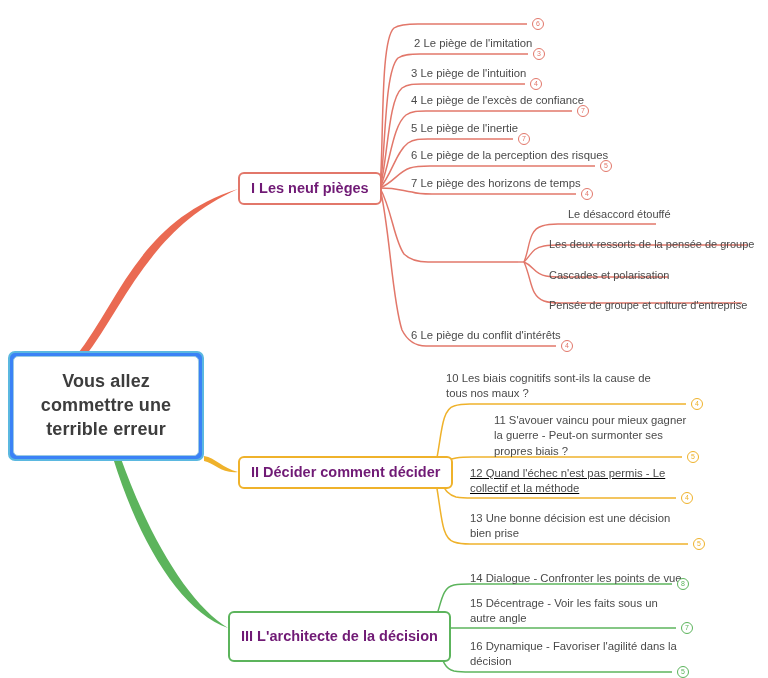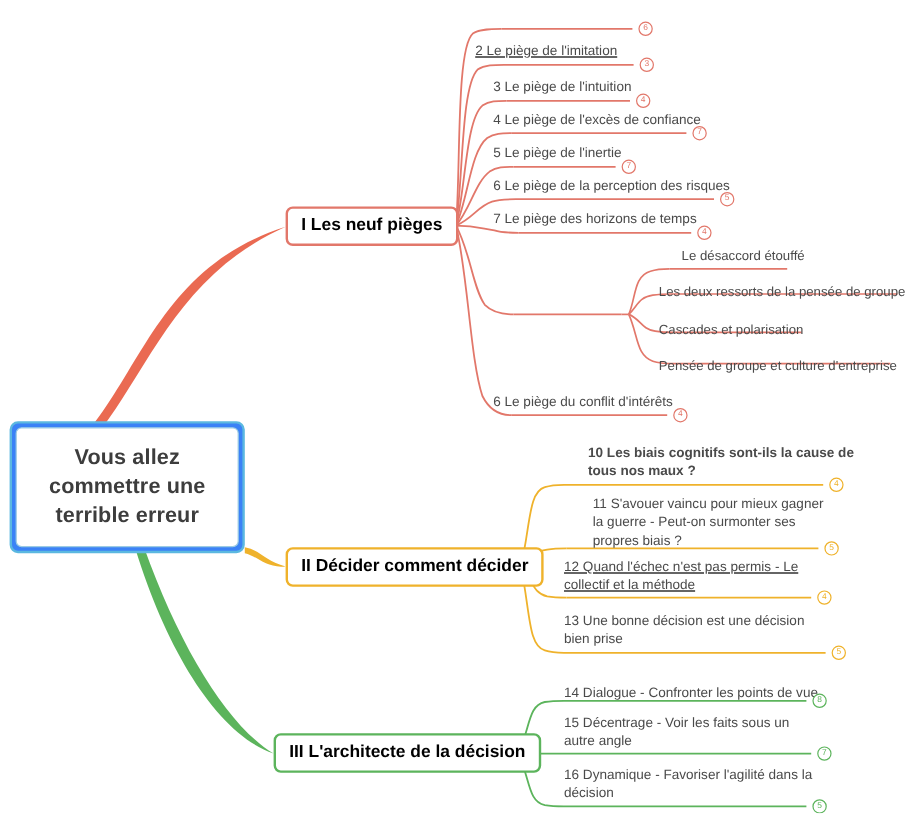--- a/index.html
+++ b/index.html
@@ -218,7 +218,7 @@
 
   <div class="badge red" style="left:532px;top:18px;">6</div>
 
-  <div class="leaf" style="left:396px;top:36px;width:200px;text-decoration:underline;">
+  <div class="leaf" style="left:414px;top:36px;width:200px;">
     <span class="leaf-text">2 Le piège de l'imitation</span>
   </div>
   <div class="badge red" style="left:533px;top:48px;">3</div>

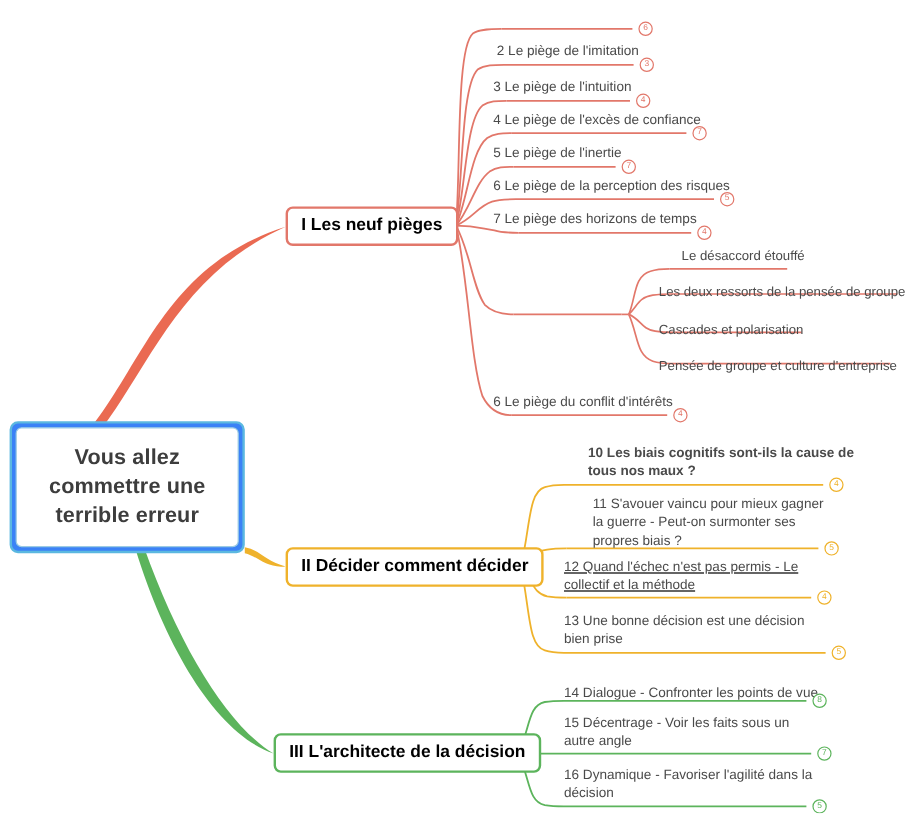--- a/index.html
+++ b/index.html
@@ -70,7 +70,7 @@
   .branch-label{
     font-size:14.5px;
     font-weight:bold;
-    color:#000000;
+    color:#701a75;
     line-height:1.2;
   }
   .bn1{ left:238px; top:172px; height:33px; border-color:#e2776a; }

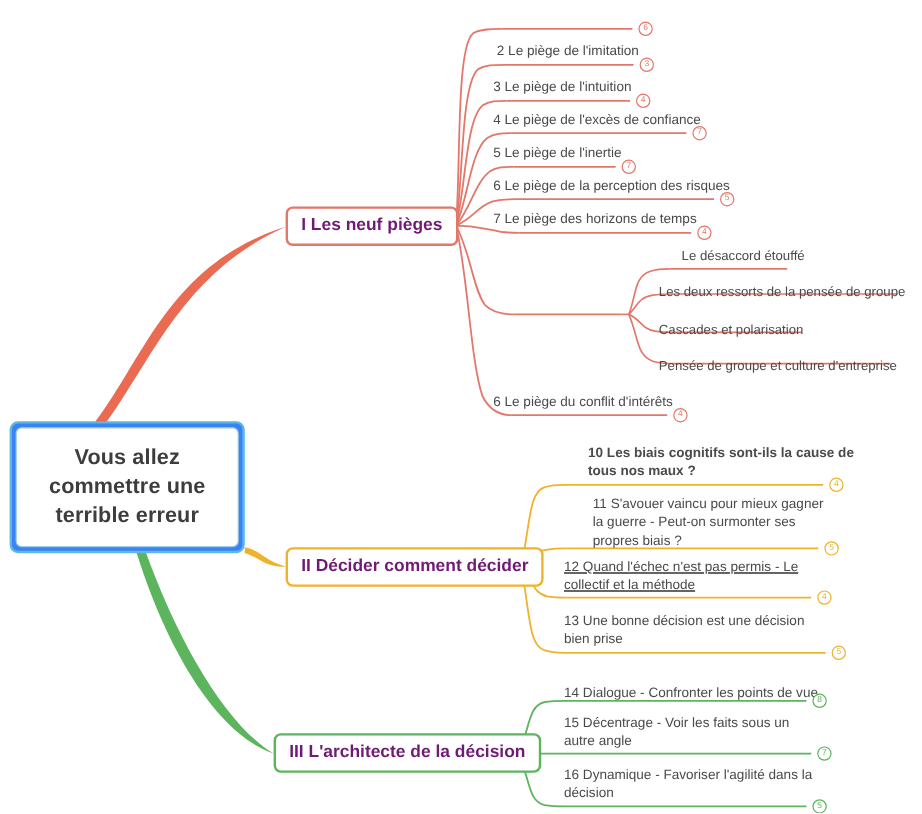--- a/index.html
+++ b/index.html
@@ -267,7 +267,7 @@
     <span class="leaf-text sub">Pensée de groupe et culture d'entreprise</span>
   </div>
 
-  <div class="leaf" style="left:490px;top:371px;width:222px;font-weight:bold;">
+  <div class="leaf" style="left:446px;top:371px;width:222px;">
     <span class="leaf-text">10 Les biais cognitifs sont-ils la cause de tous nos maux ?</span>
   </div>
   <div class="badge yel" style="left:691px;top:398px;">4</div>

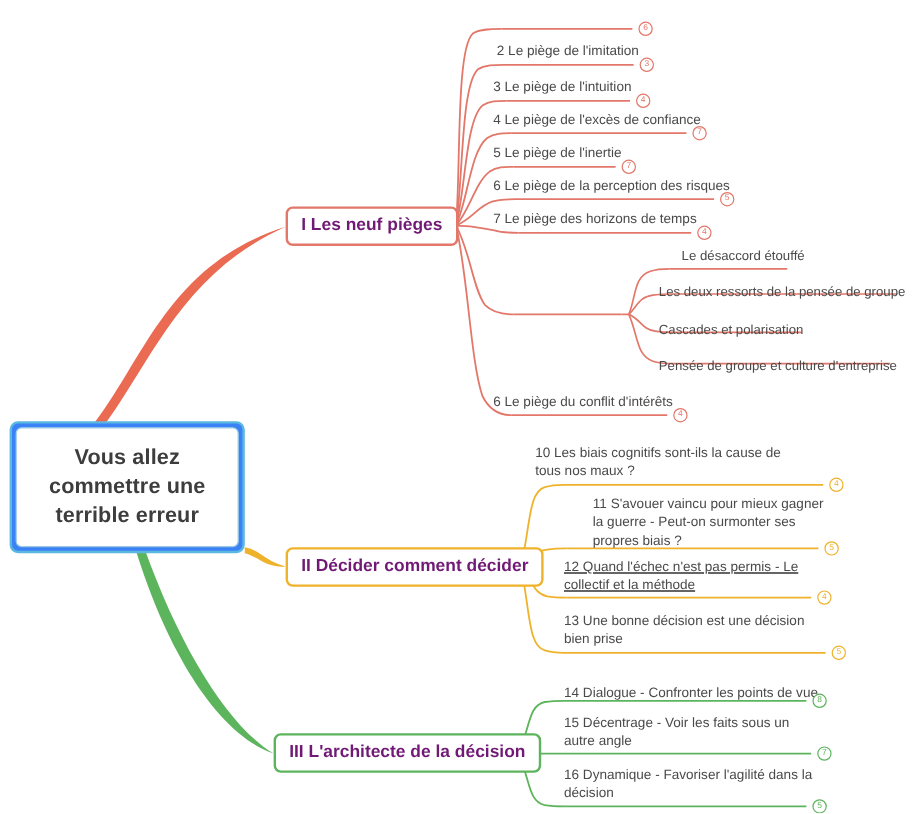--- a/index.html
+++ b/index.html
@@ -75,7 +75,7 @@
   }
   .bn1{ left:238px; top:172px; height:33px; border-color:#e2776a; }
   .bn2{ left:238px; top:456px; height:33px; border-color:#efb22b; }
-  .bn3{ left:228px; top:611px; height:33px; border-color:#5cb45c; }
+  .bn3{ left:228px; top:611px; height:51px; border-color:#5cb45c; }
 
   
   .leaf{

